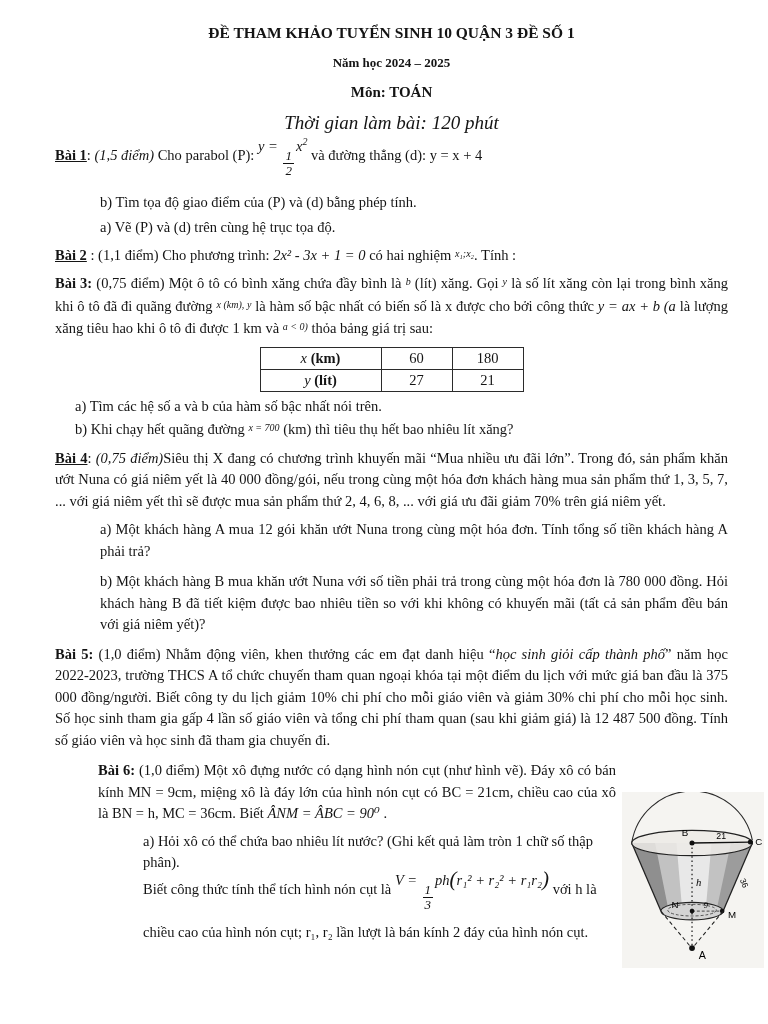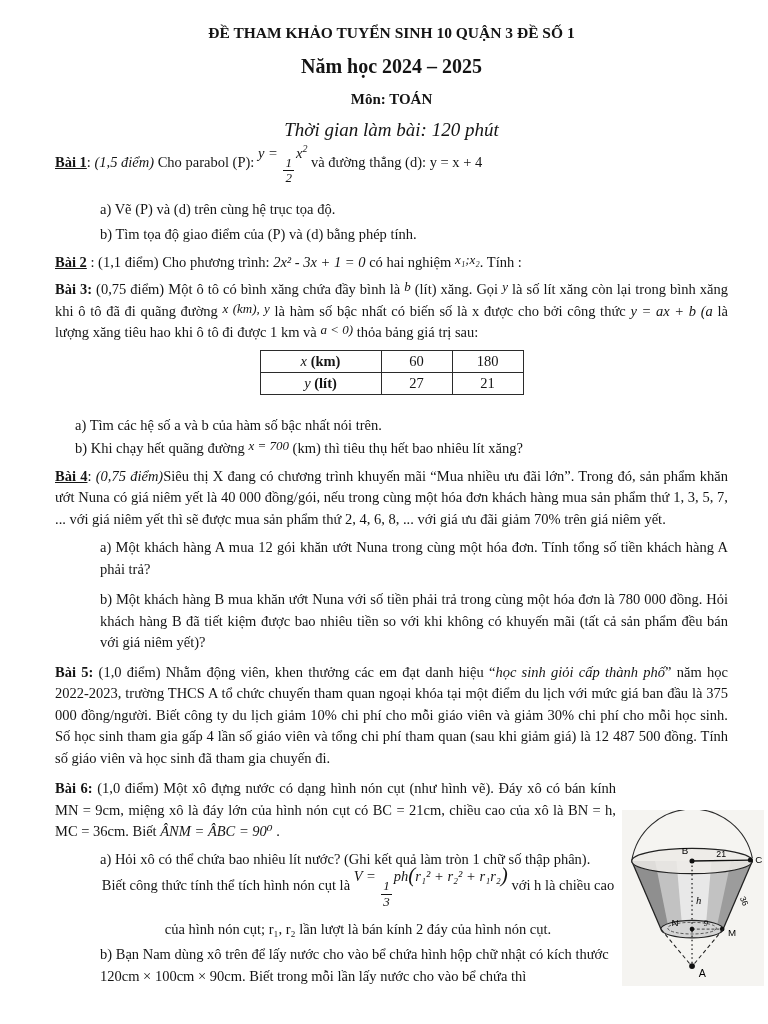--- a/index.html
+++ b/index.html
@@ -10,7 +10,7 @@
   .page{position:relative;box-sizing:border-box;width:768px;height:1024px;padding:24px 40px 0 55px;}
   .center{text-align:center;}
   .t1{font-weight:bold;font-size:15.5px;margin-bottom:13px;}
-  .t2{font-weight:bold;font-size:20px;margin-bottom:13px;}
+  .t2{font-weight:bold;font-size:13px;margin-bottom:13px;}
   .t3{font-weight:bold;font-size:15px;margin-bottom:11px;}
   .t4{font-style:italic;font-size:19px;margin-bottom:6px;}
   p{margin:0;line-height:21.5px;text-align:justify;}

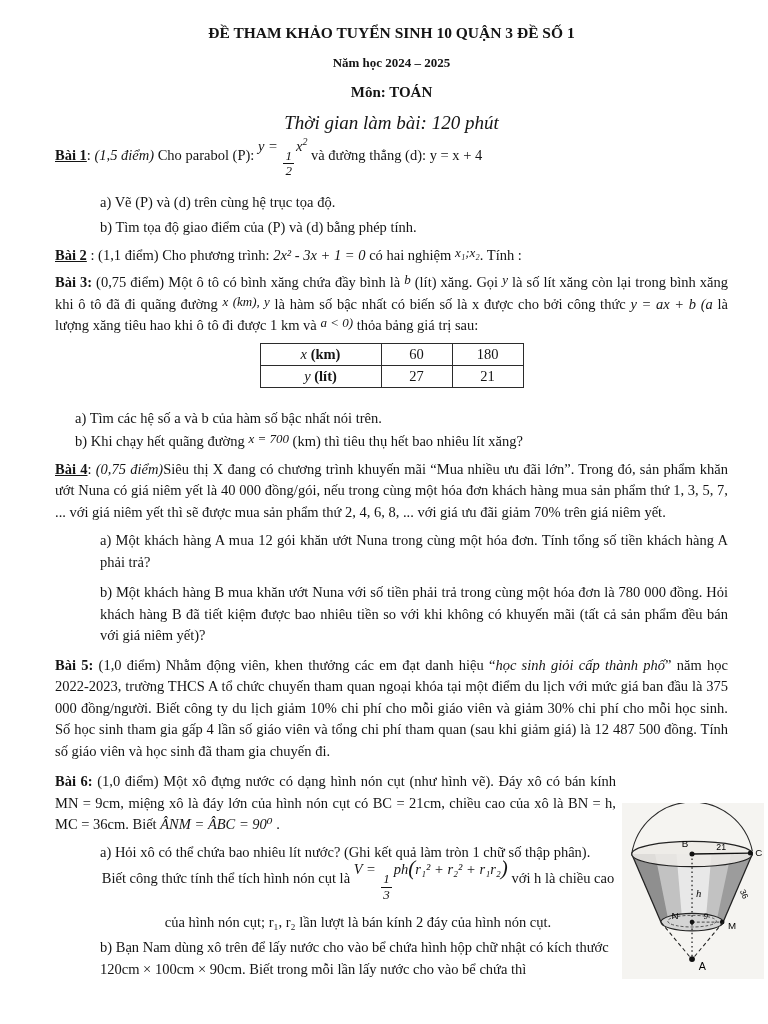--- a/index.html
+++ b/index.html
@@ -57,8 +57,8 @@
             <span class="num">1</span>
             <span class="den">2</span>
           </span><span>x</span><sup>2</sup></span> <span> và đường thẳng (d): y = x + 4</span></p>
+    <p class="ind45">b) Tìm tọa độ giao điểm của (P) và (d) bằng phép tính.</p>
     <p class="ind45">a) Vẽ (P) và (d) trên cùng hệ trục tọa độ.</p>
-    <p class="ind45">b) Tìm tọa độ giao điểm của (P) và (d) bằng phép tính.</p>
   </section>
 
   <section>

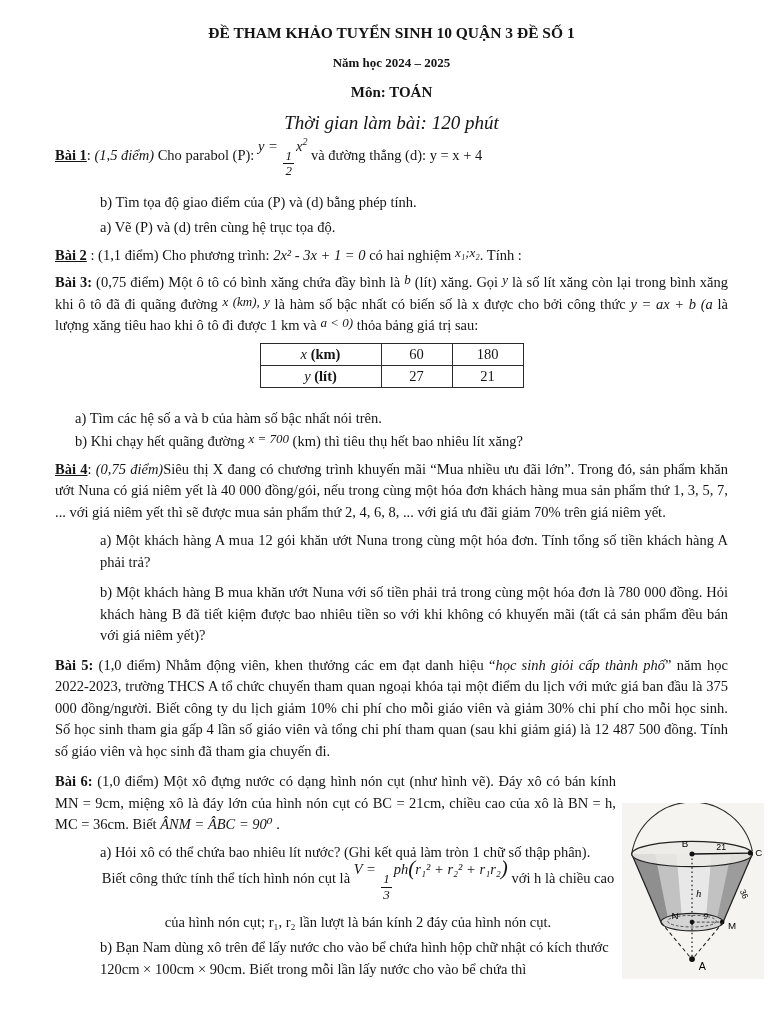--- a/index.html
+++ b/index.html
@@ -19,7 +19,7 @@
   .u{text-decoration:underline;}
   .it{font-style:italic;margin-top:12px;}
   .math{font-style:italic;}
-  .raise{position:relative;top:-3px;font-size:13px;}
+  .raise{position:relative;top:-3px;font-size:10px;}
   .ind45{margin-left:45px;margin-top:4px;text-align:left;}
   .ind20{margin-left:20px;margin-top:2px;text-align:left;}
   .tall{min-height:40px;}

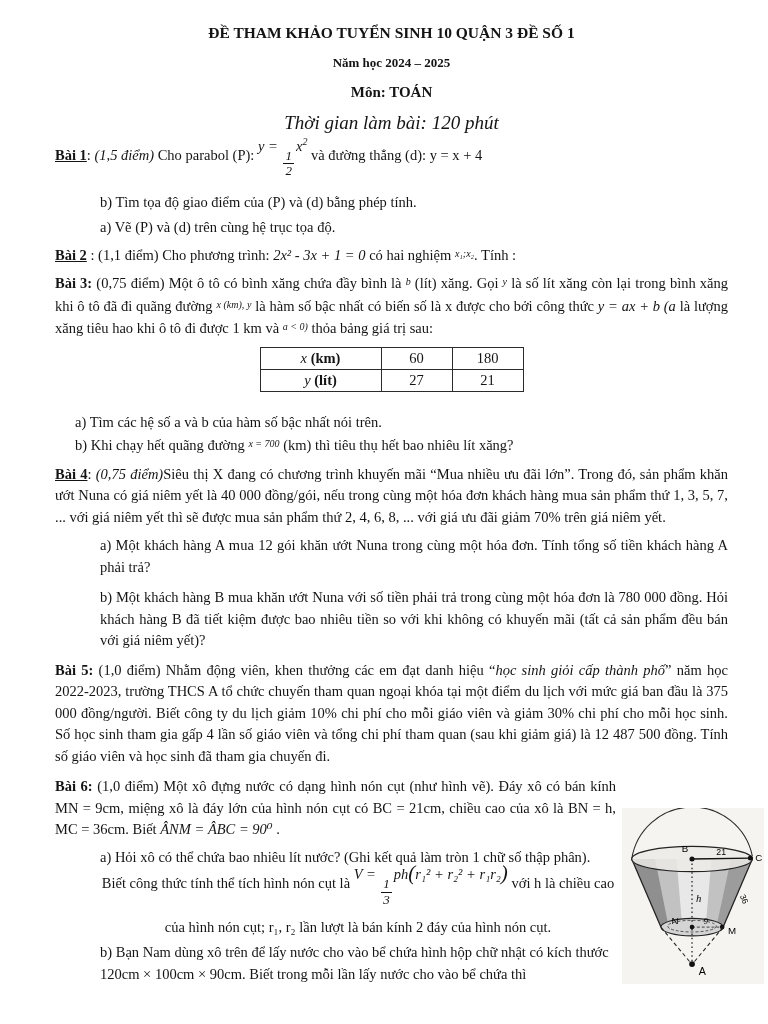--- a/index.html
+++ b/index.html
@@ -30,7 +30,7 @@
   sup{font-size:10px;}
   .bai2-items{display:flex;margin-left:45px;margin-top:6px;min-height:30px;}
   .bai2-a{width:230px;}
-  .vtable{border-collapse:collapse;margin:6px auto 20px auto;padding-left:26px;}
+  .vtable{border-collapse:collapse;margin:6px auto 4px auto;padding-left:26px;}
   .vtable td{border:1.6px solid #2b2b2b;text-align:center;padding:0 6px;height:21px;font-size:14.5px;}
   .vtable td.hd{width:108px;}
   .vtable td.val{width:58px;}

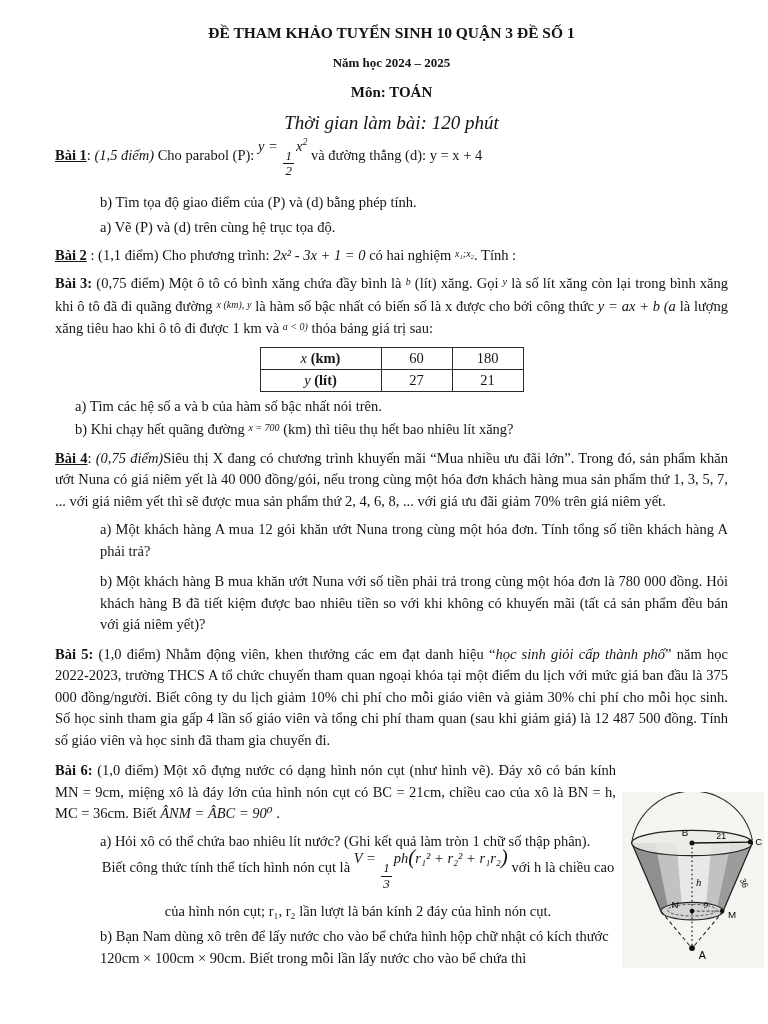--- a/index.html
+++ b/index.html
@@ -35,7 +35,7 @@
   .vtable td.hd{width:108px;}
   .vtable td.val{width:58px;}
   .hdb{font-weight:bold;}
-  .b6{position:relative;}
+  .b6{position:relative;margin-left:43px;}
   .b6 p{padding-right:112px;}
   .fig{position:absolute;top:32px;right:-36px;width:142px;height:176px;background:#f5f4f1;}
   .bigparen{font-size:1.45em;vertical-align:-1px;font-style:italic;}

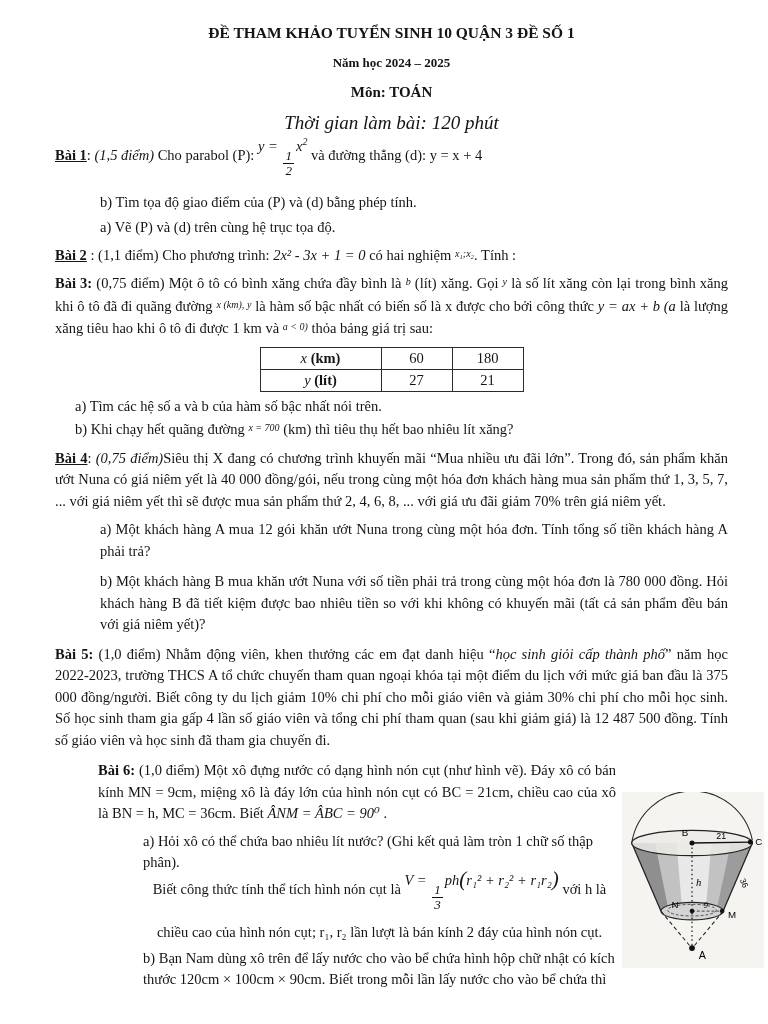--- a/index.html
+++ b/index.html
@@ -98,7 +98,7 @@
   <section class="b6" style="margin-top:9px;">
     <p><span class="blabel">Bài 6:</span><span> (1,0 điểm) Một xô đựng nước có dạng hình nón cụt (như hình vẽ). Đáy xô có bán kính MN = 9cm, miệng xô là đáy lớn của hình nón cụt có BC = 21cm, chiều cao của xô là BN = h, MC = 36cm. Biết </span><span class="math">ÂNM = ÂBC = 90⁰</span><span> .</span></p>
     <p class="ind45" style="margin-top:6px;">a)  Hỏi xô có thể chứa bao nhiêu lít nước? (Ghi kết quả làm tròn 1 chữ số thập phân).</p>
-    <p class="ind45" style="margin-top:4px;min-height:40px;text-align:center;"><span>Biết công thức tính thể tích hình nón cụt là </span> <span class="formula-raised math"><span>V = </span><span class="frac">
+    <p class="ind45" style="margin-top:4px;min-height:40px;"><span>Biết công thức tính thể tích hình nón cụt là </span> <span class="formula-raised math"><span>V = </span><span class="frac">
             <span class="num">1</span>
             <span class="den">3</span>
           </span><span>ph</span><span class="bigparen">(</span><span>r₁² + r₂² + r₁r₂</span><span class="bigparen">)</span></span> <span> với h là chiều cao của hình nón cụt; r₁, r₂ lần lượt là bán kính 2 đáy của hình nón cụt.</span></p>

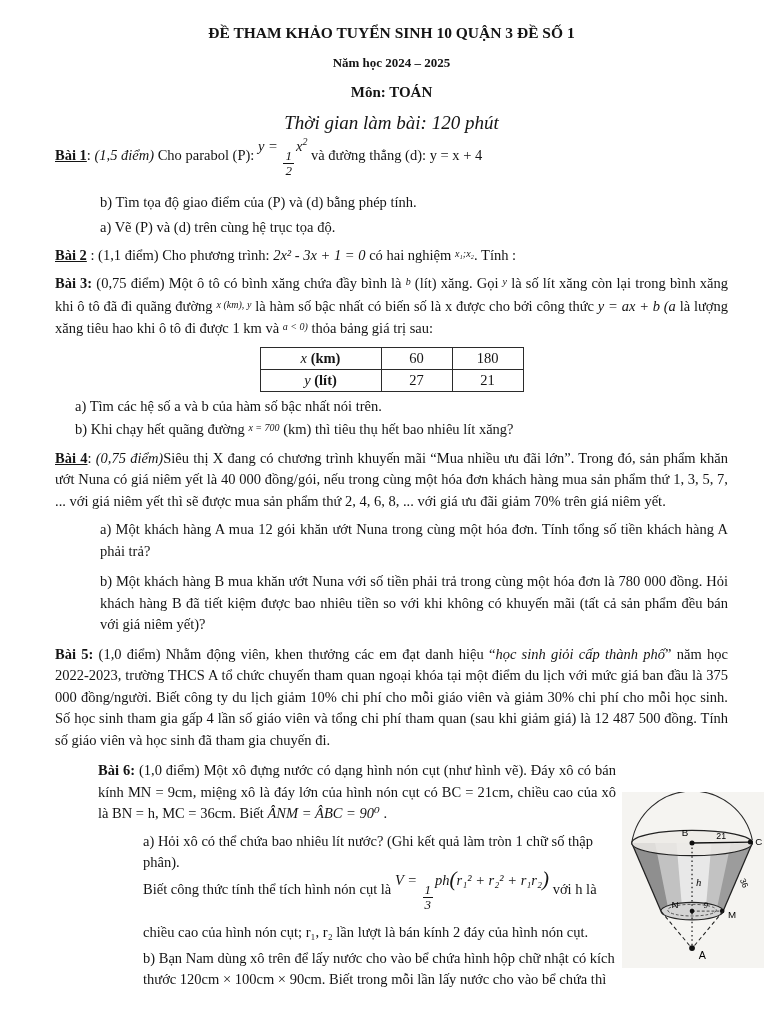--- a/index.html
+++ b/index.html
@@ -102,7 +102,6 @@
             <span class="num">1</span>
             <span class="den">3</span>
           </span><span>ph</span><span class="bigparen">(</span><span>r₁² + r₂² + r₁r₂</span><span class="bigparen">)</span></span> <span> với h là chiều cao của hình nón cụt; r₁, r₂ lần lượt là bán kính 2 đáy của hình nón cụt.</span></p>
-    <p class="ind45" style="margin-top:4px;">b)  Bạn Nam dùng xô trên để lấy nước cho vào bể chứa hình hộp chữ nhật có kích thước 120cm × 100cm × 90cm. Biết trong mỗi lần lấy nước cho vào bể chứa thì</p>
 
     <div class="fig">
       <svg width="142" height="176" viewBox="0 0 146 176" xmlns="http://www.w3.org/2000/svg">

